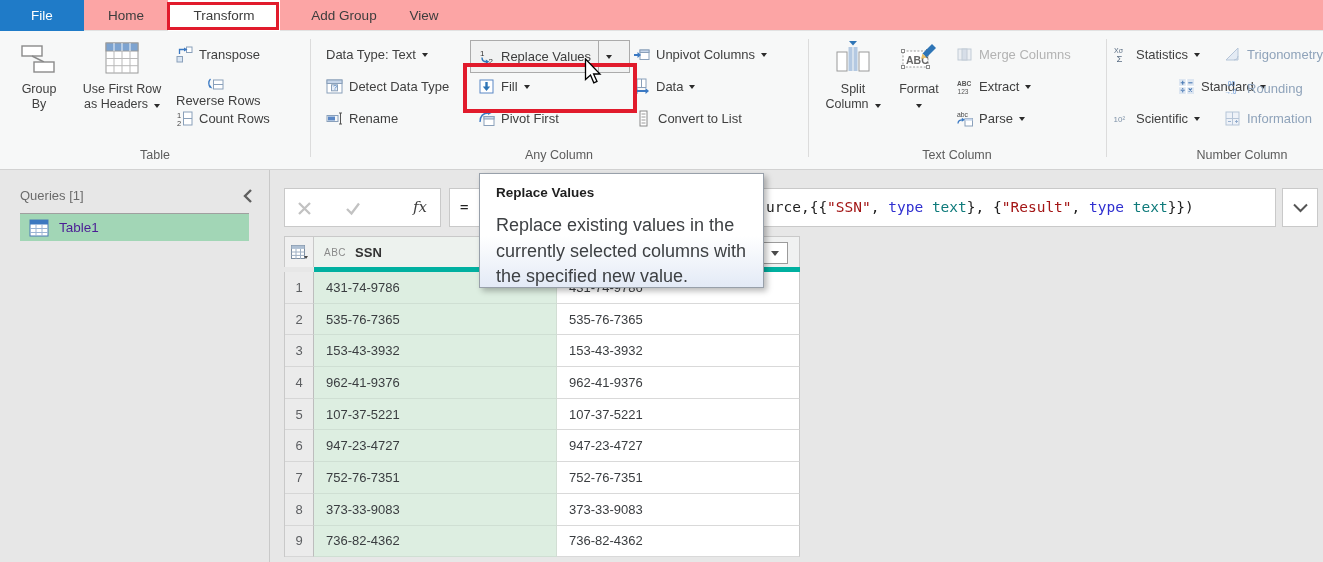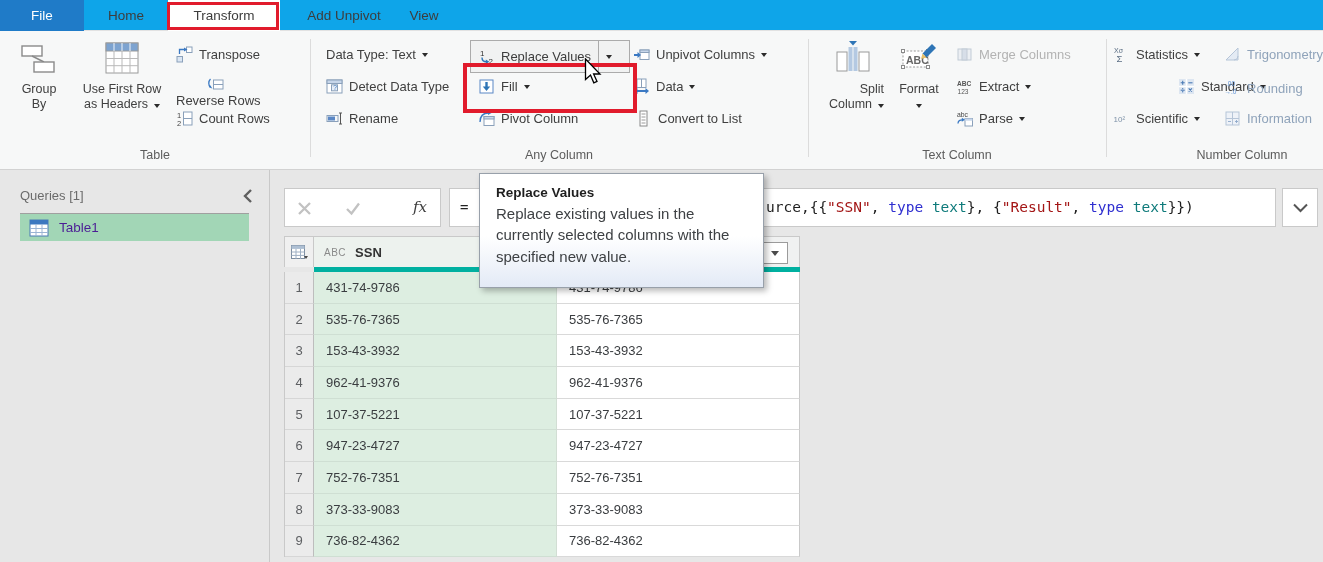--- a/index.html
+++ b/index.html
@@ -9,7 +9,7 @@
     font-family: "Liberation Sans", sans-serif; color:#444; background:#fff;
   }
   
-  #menubar { position:absolute; left:0; top:0; width:1323px; height:31px; background:#0ea5e9; border-bottom:1px solid #e2e2e2; }
+  #menubar { position:absolute; left:0; top:0; width:1323px; height:31px; background:#fca5a5; border-bottom:1px solid #e2e2e2; }
   .mtab { position:absolute; top:0; height:31px; display:flex; align-items:center; justify-content:center; font-size:13.5px; color:#3d3d3d; cursor:default; }
   #tab-file { left:0; width:84px; background:#1f7bc8; color:#fff; }
   #tab-home { left:84px; width:84px; }

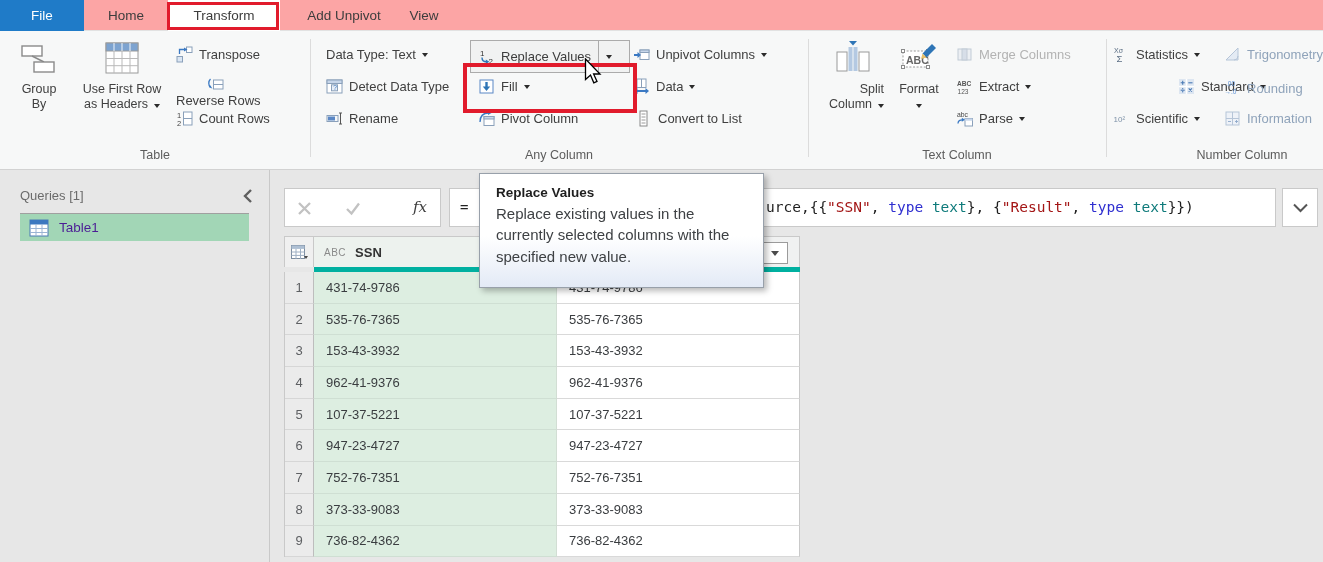--- a/index.html
+++ b/index.html
@@ -85,7 +85,7 @@
     <div class="mtab" id="tab-file">File</div>
     <div class="mtab" id="tab-home">Home</div>
     <div class="mtab" id="tab-transform">Transform</div>
-    <div class="mtab" id="tab-addcol">Add Unpivot</div>
+    <div class="mtab" id="tab-addcol">Add Group</div>
     <div class="mtab" id="tab-view">View</div>
   </div>
   <div class="red-ring" id="ring-transform"></div>

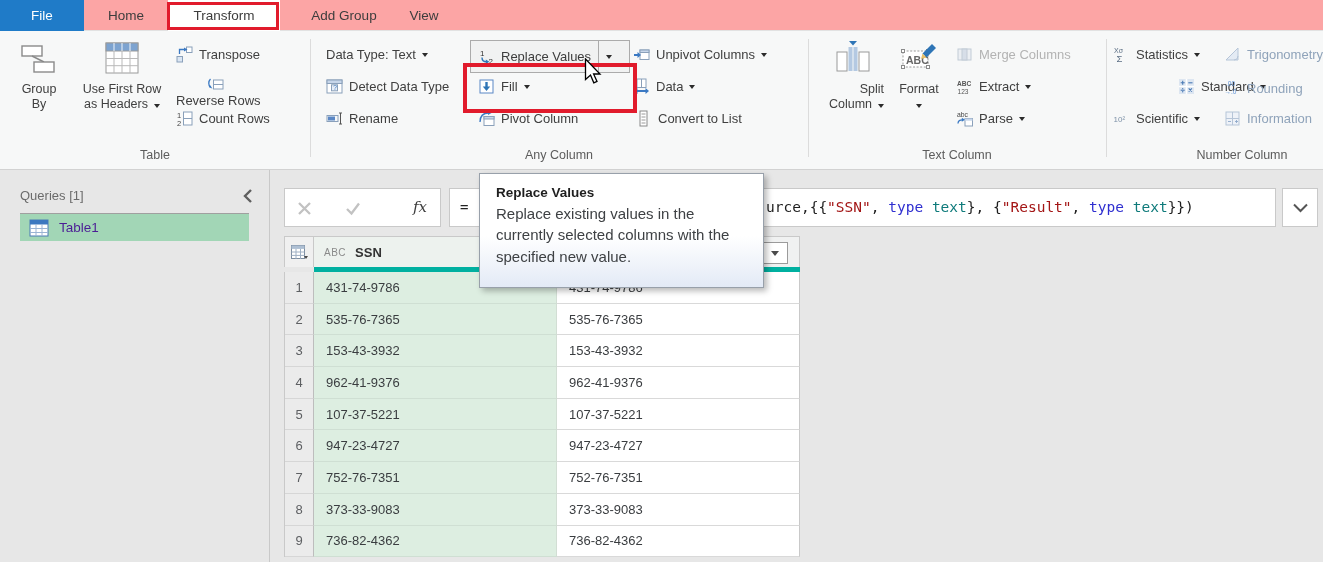--- a/index.html
+++ b/index.html
@@ -233,7 +233,7 @@
     <div class="grp-label" style="left:310px; width:498px;">Any Column</div>
     <div class="sep" style="left:808px;"></div>
 
-    <div class="big-btn" style="left:822px; width:62px;text-align:right;">
+    <div class="big-btn" style="left:822px; width:62px;">
       <svg class="bicon" width="42" height="42" viewBox="0 0 42 42">
         <path d="M17 4 h8 l-4 4.5 Z" fill="#2e75b6"></path>
         <rect x="16.5" y="10" width="4" height="24" fill="#b4c9e2"></rect>

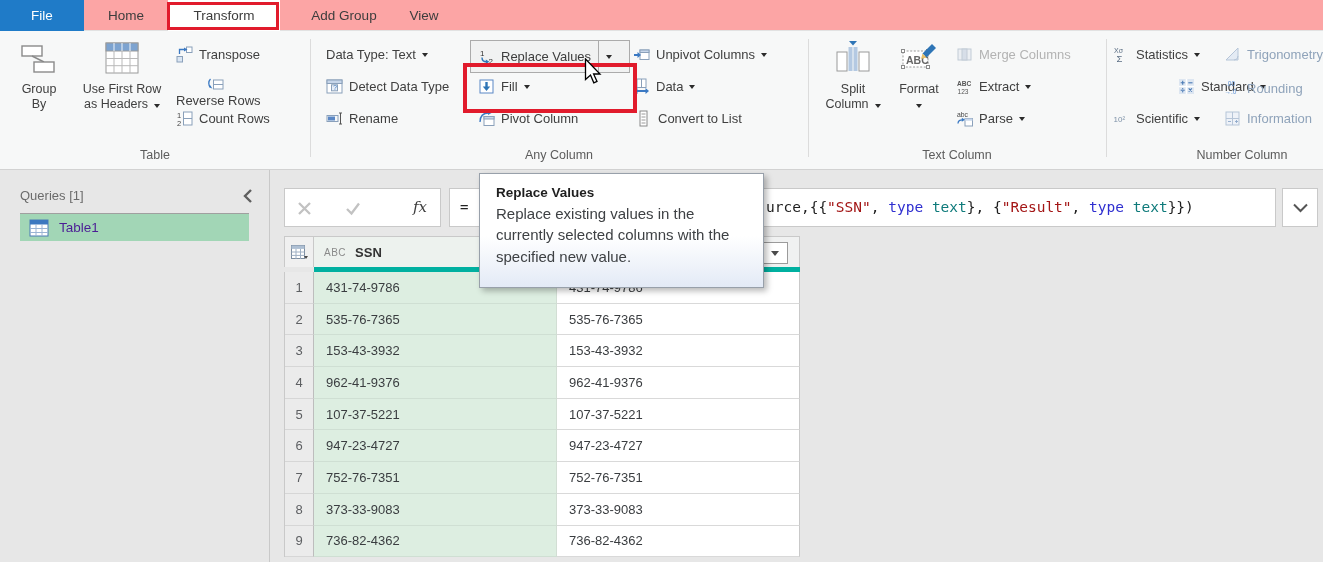--- a/index.html
+++ b/index.html
@@ -199,7 +199,7 @@
         <path d="M2 12 C2 6 5.5 3 10.5 3" fill="none" stroke="#3a79c3" stroke-width="1.3"></path>
         <path d="M10 1 L13.5 3 L10 5 Z" fill="#3a79c3"></path>
       </svg>
-      <span>Pivot Column</span>
+      <span>Pivot First</span>
     </div>
 
     <div class="r-item r1" style="left:633px;">

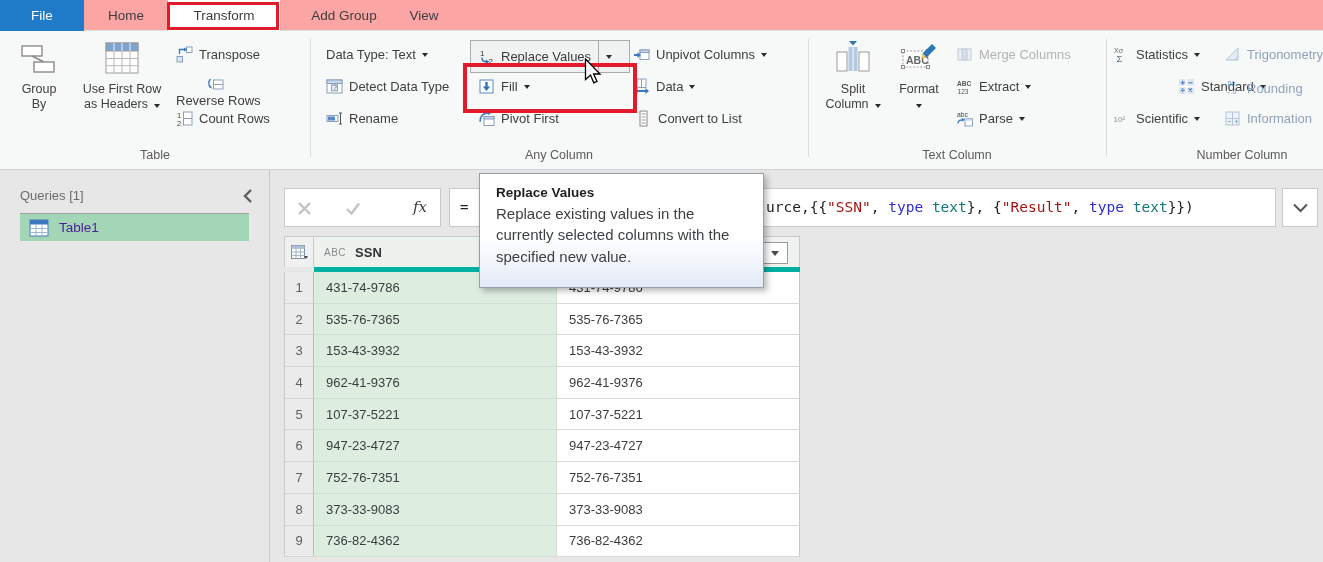--- a/index.html
+++ b/index.html
@@ -73,7 +73,7 @@
   #tooltip { position:absolute; left:479px; top:3px; width:285px; height:115px; z-index:40;
     border:1px solid #98a0aa; background:linear-gradient(#ffffff 55%, #e3eaf6); box-shadow:3px 3px 6px rgba(0,0,0,0.28); padding:11px 16px; }
   #tooltip-title { font-size:13.5px; font-weight:bold; color:#1f1f1f; }
-  #tooltip-body { margin-top:3px; width:252px; font-size:15px; line-height:1.42; color:#3e4144; }
+  #tooltip-body { margin-top:13px; width:252px; font-size:18px; line-height:1.42; color:#3e4144; }
   #cursor { position:absolute; left:584px; top:58px; z-index:70; }
 </style>
 </head>

